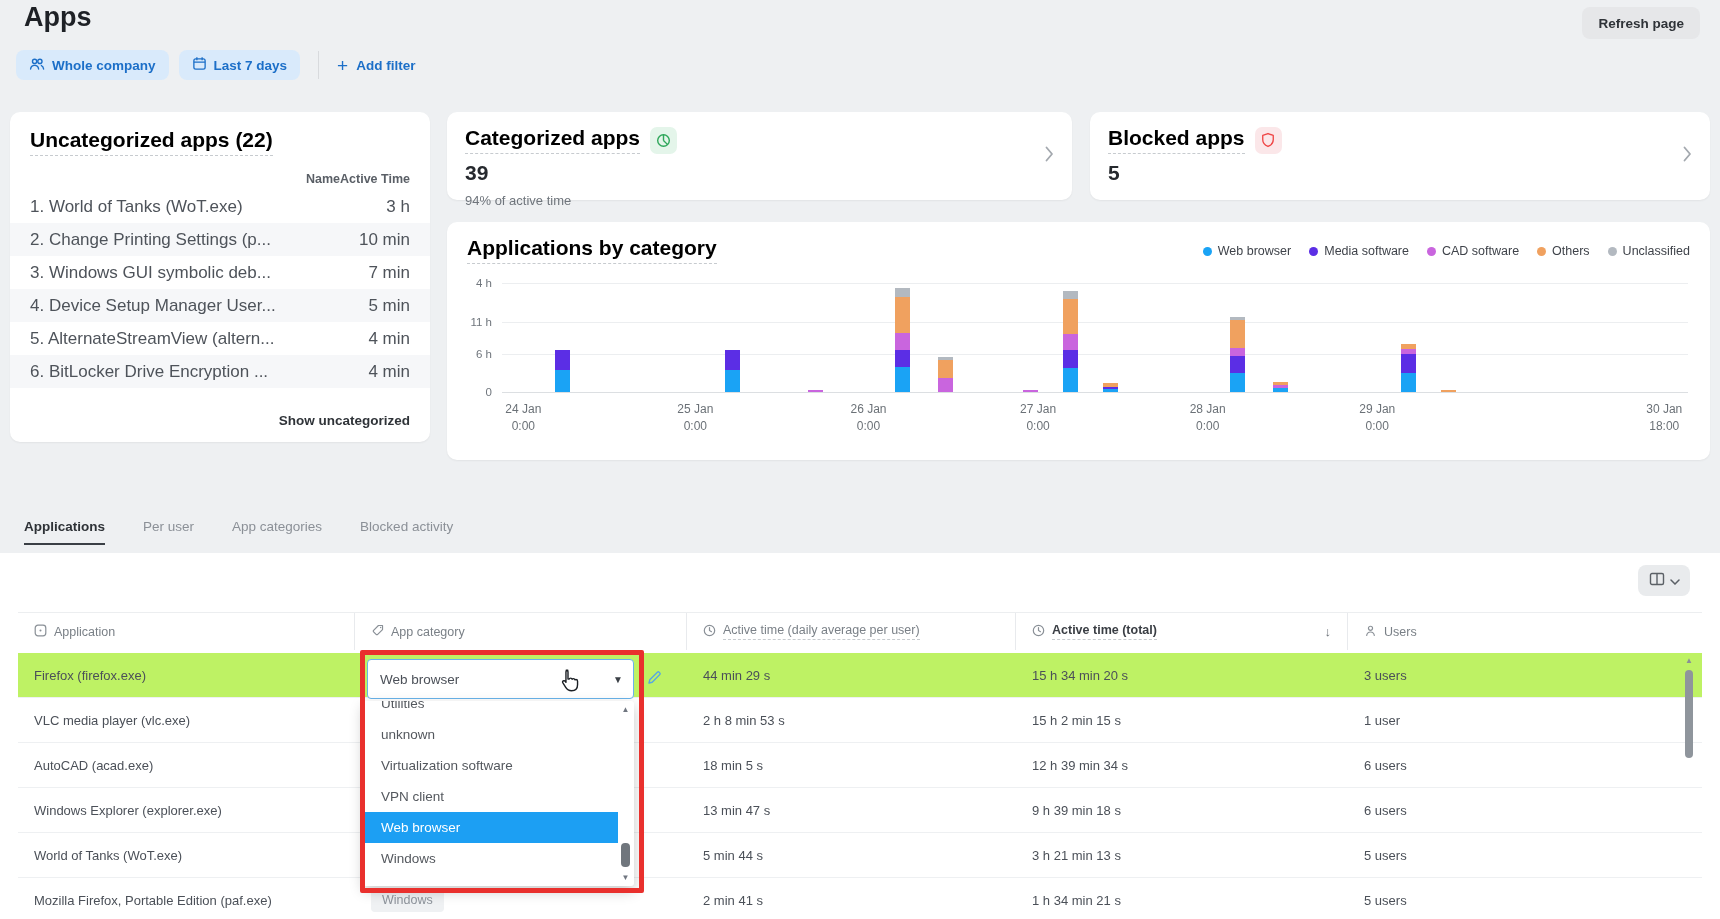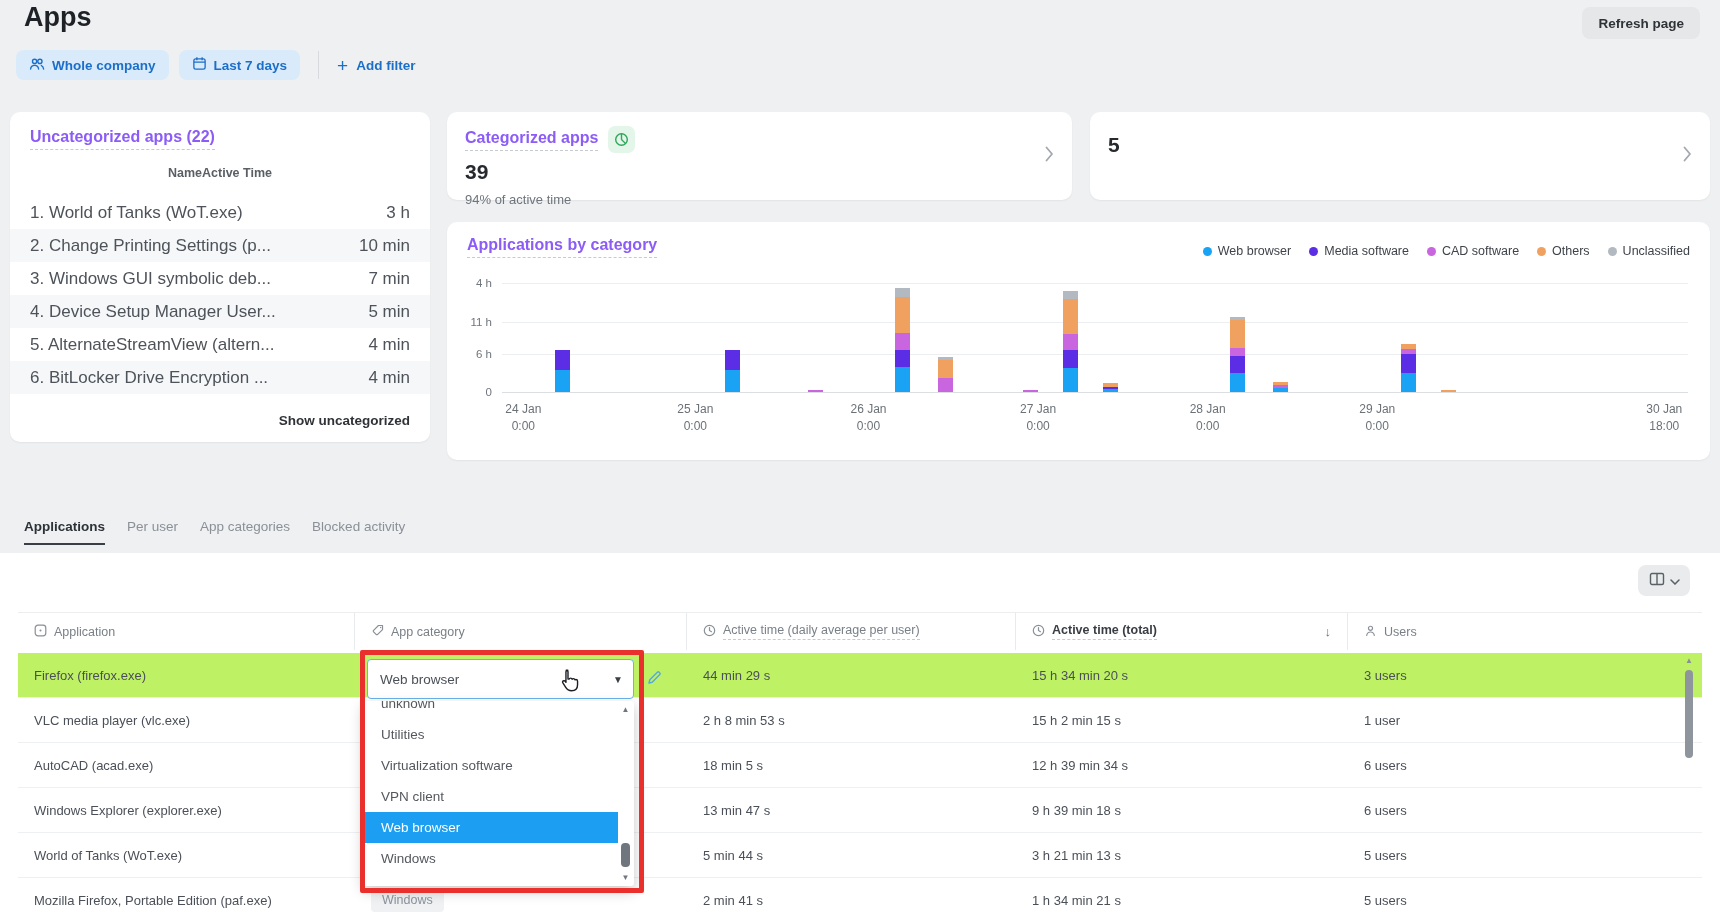--- a/index.html
+++ b/index.html
@@ -25,7 +25,7 @@
   .card-block { left:1090px; top:112px; width:620px; height:88px; }
   .card-chart { left:447px; top:222px; width:1263px; height:238px; }
 
-  .card-title { font-size:16px; font-weight:700; color:#8b5cf6; border-bottom:1px dashed #C7CBCF; padding-bottom:3px; display:inline-block; }
+  .card-title { font-size:21px; font-weight:700; color:#000000; border-bottom:1px dashed #C7CBCF; padding-bottom:3px; display:inline-block; }
   .uncat-title { margin:16px 0 0 20px; }
   .uc-head { display:flex; justify-content:center; margin:16px 20px 16px; font-size:12.5px; font-weight:700; color:#5A5F66; }
   .ucrow { display:flex; justify-content:space-between; align-items:center; height:33px; padding:0 20px; font-size:17px; color:#4E535A; cursor:pointer; }

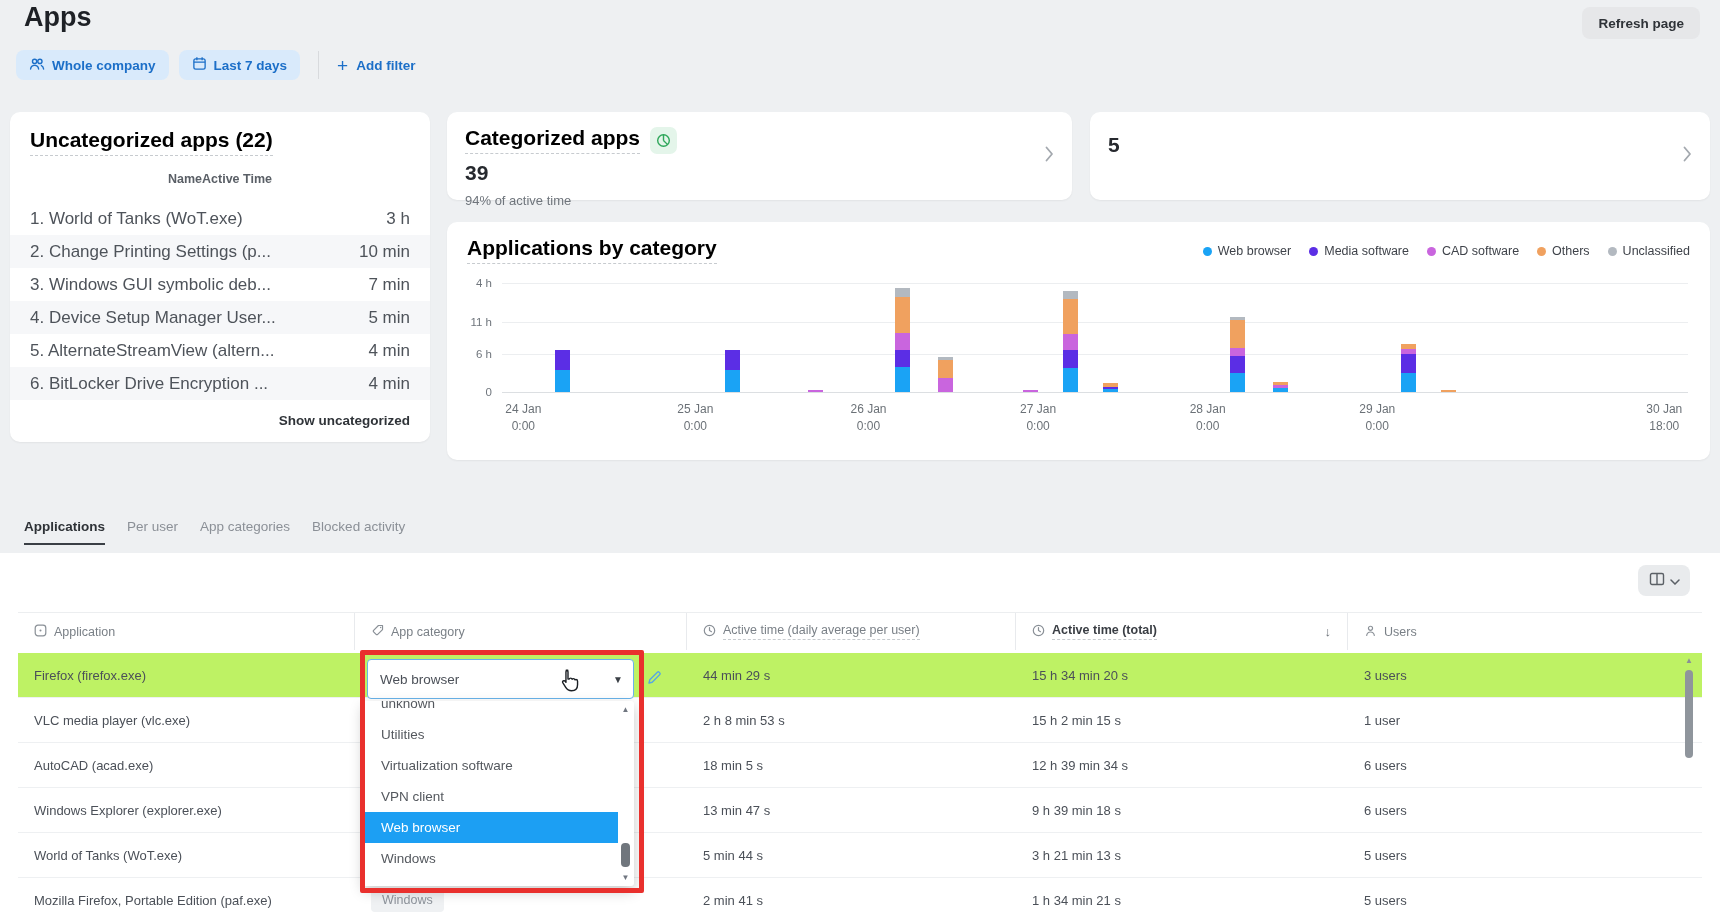--- a/index.html
+++ b/index.html
@@ -183,6 +183,14 @@
 
   <div class="card card-block">
     <div class="kpi-pad">
+      <div class="kpi-title-row">
+        <span class="card-title">Blocked apps</span>
+        <span class="badge red">
+            <svg width="14" height="16" viewBox="0 0 16 18" fill="none" stroke="#EF4444" stroke-width="1.5" stroke-linejoin="round">
+              <path d="M8 1.6l6 2.2v5c0 3.6-2.4 6.2-6 7.6-3.6-1.4-6-4-6-7.6v-5L8 1.6z"></path>
+            </svg>
+          </span>
+      </div>
       <div class="kpi-value-row">
         <span class="kpi-value">5</span>
       </div>

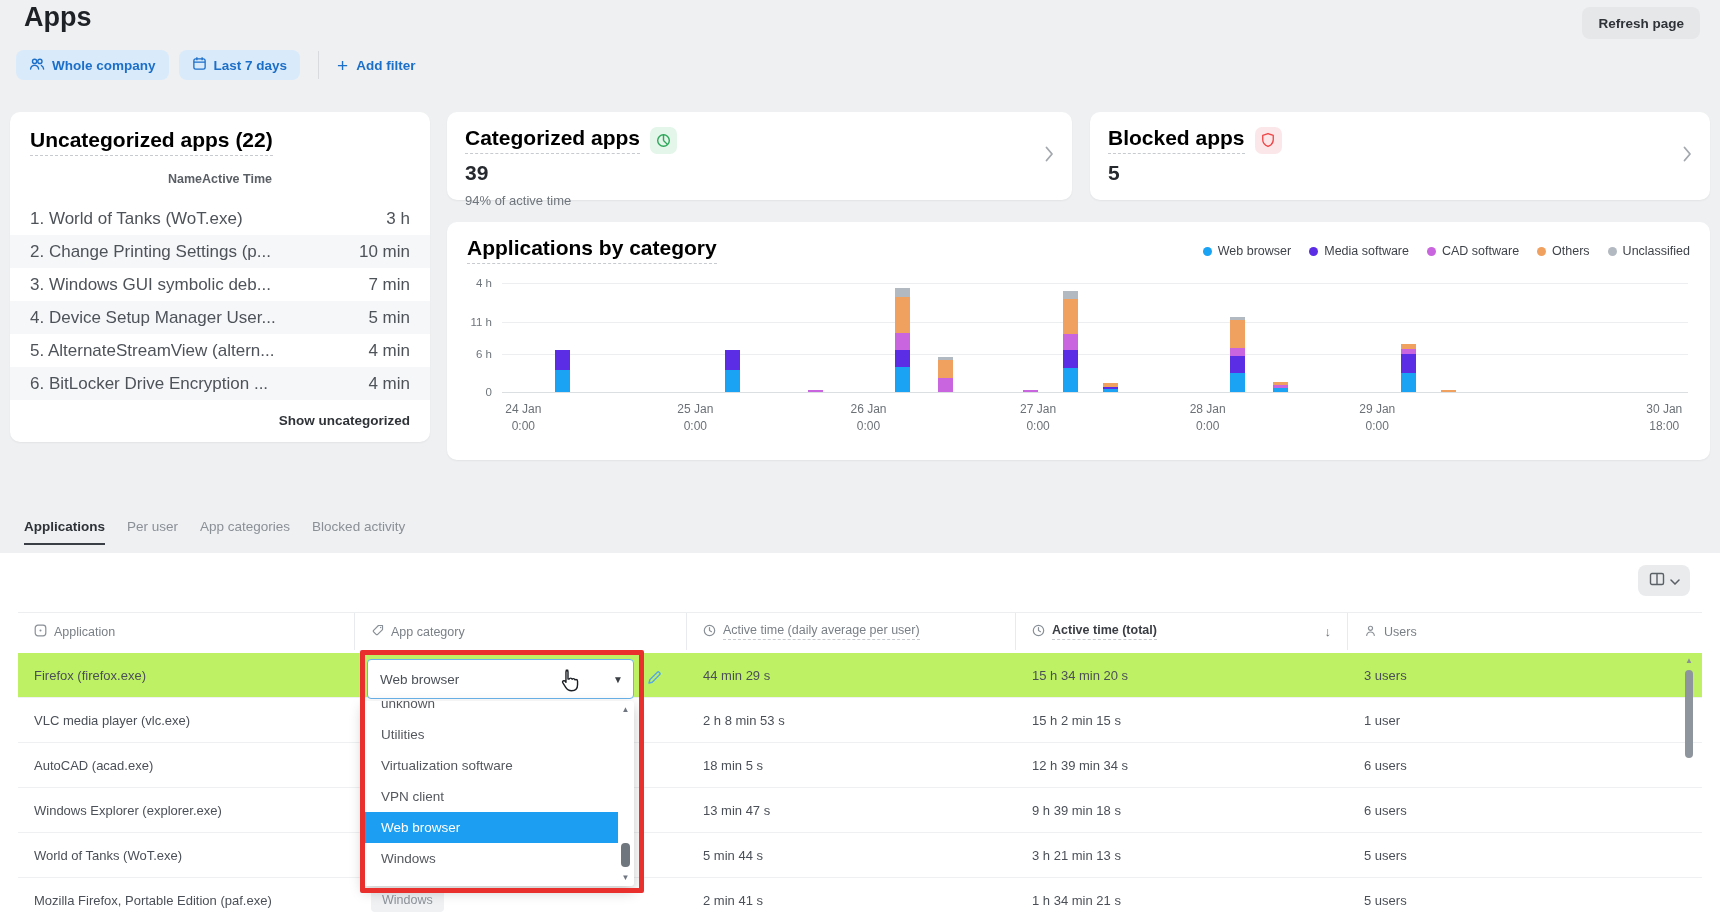--- a/index.html
+++ b/index.html
@@ -27,7 +27,7 @@
 
   .card-title { font-size:21px; font-weight:700; color:#000000; border-bottom:1px dashed #C7CBCF; padding-bottom:3px; display:inline-block; }
   .uncat-title { margin:16px 0 0 20px; }
-  .uc-head { display:flex; justify-content:center; margin:16px 20px 16px; font-size:12.5px; font-weight:700; color:#5A5F66; }
+  .uc-head { display:flex; justify-content:flex-end; margin:16px 20px 4px; font-size:12.5px; font-weight:700; color:#5A5F66; }
   .ucrow { display:flex; justify-content:space-between; align-items:center; height:33px; padding:0 20px; font-size:17px; color:#4E535A; cursor:pointer; }
   .ucrow.stripe { background:#F6F7F9; }
   .show-uncat { position:absolute; right:20px; bottom:14px; font-size:13.5px; font-weight:700; color:#2F3338; cursor:pointer; }

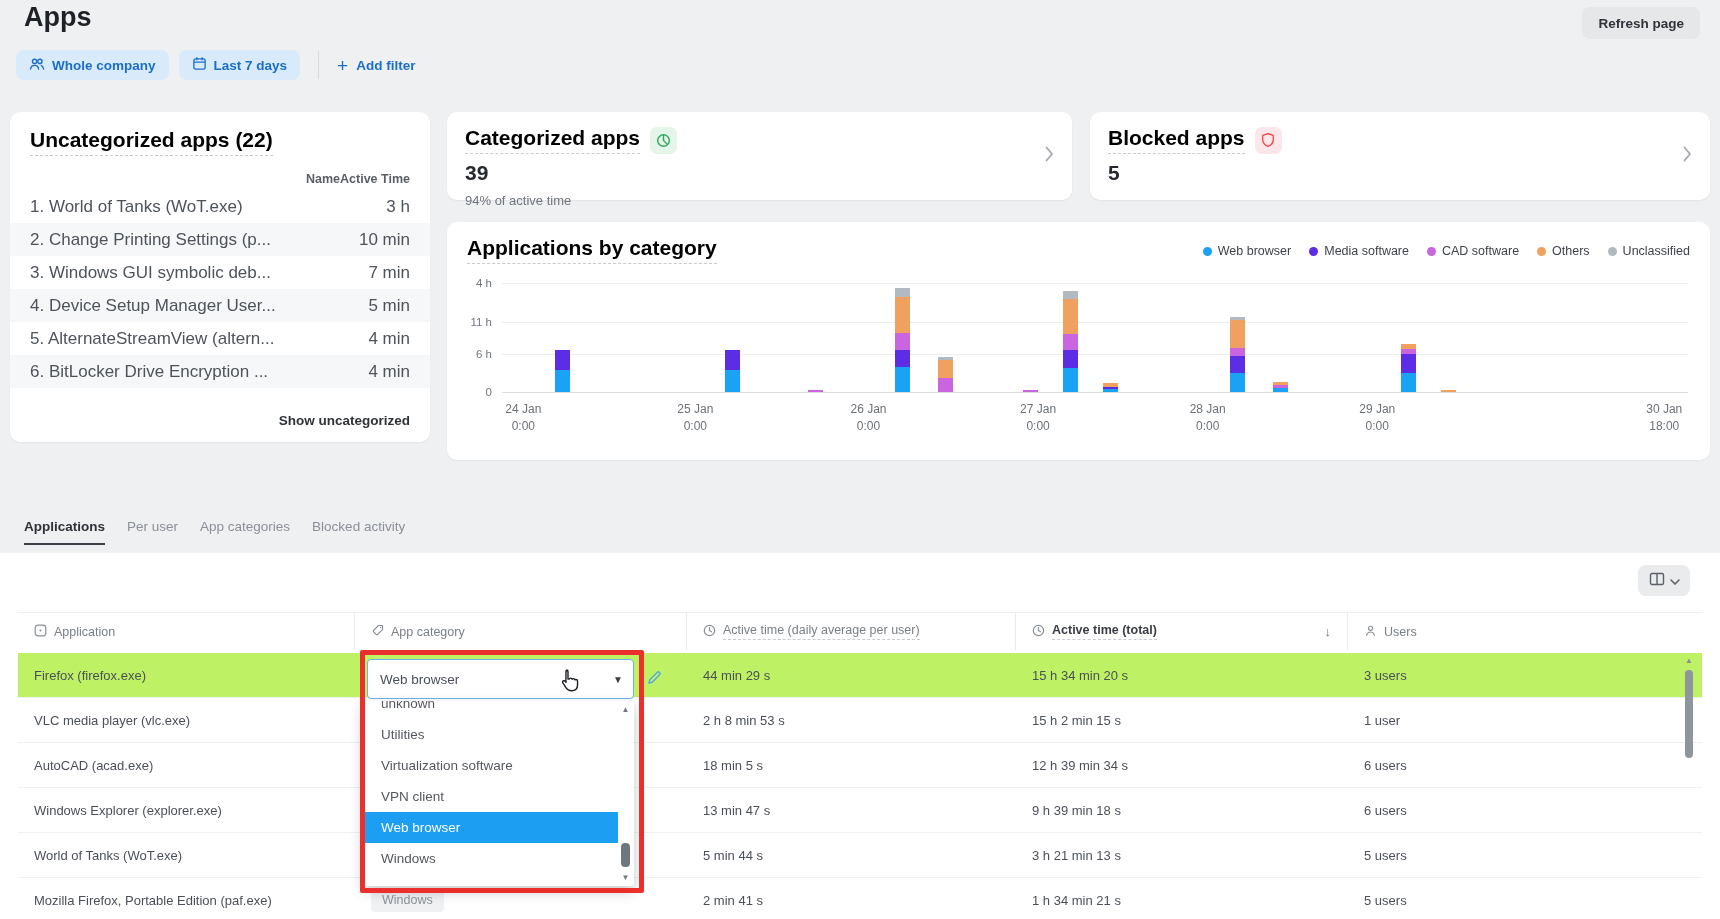--- a/index.html
+++ b/index.html
@@ -56,7 +56,7 @@
   .seg { width:100%; }
 
   
-  .tabs { position:absolute; left:24px; top:519px; display:flex; gap:22px; }
+  .tabs { position:absolute; left:24px; top:519px; display:flex; gap:38px; }
   .tab { font-size:13.5px; color:#8B9097; padding-bottom:9px; cursor:pointer; }
   .tab.active { color:#2E3237; font-weight:700; border-bottom:2.5px solid #3A3F45; }
 

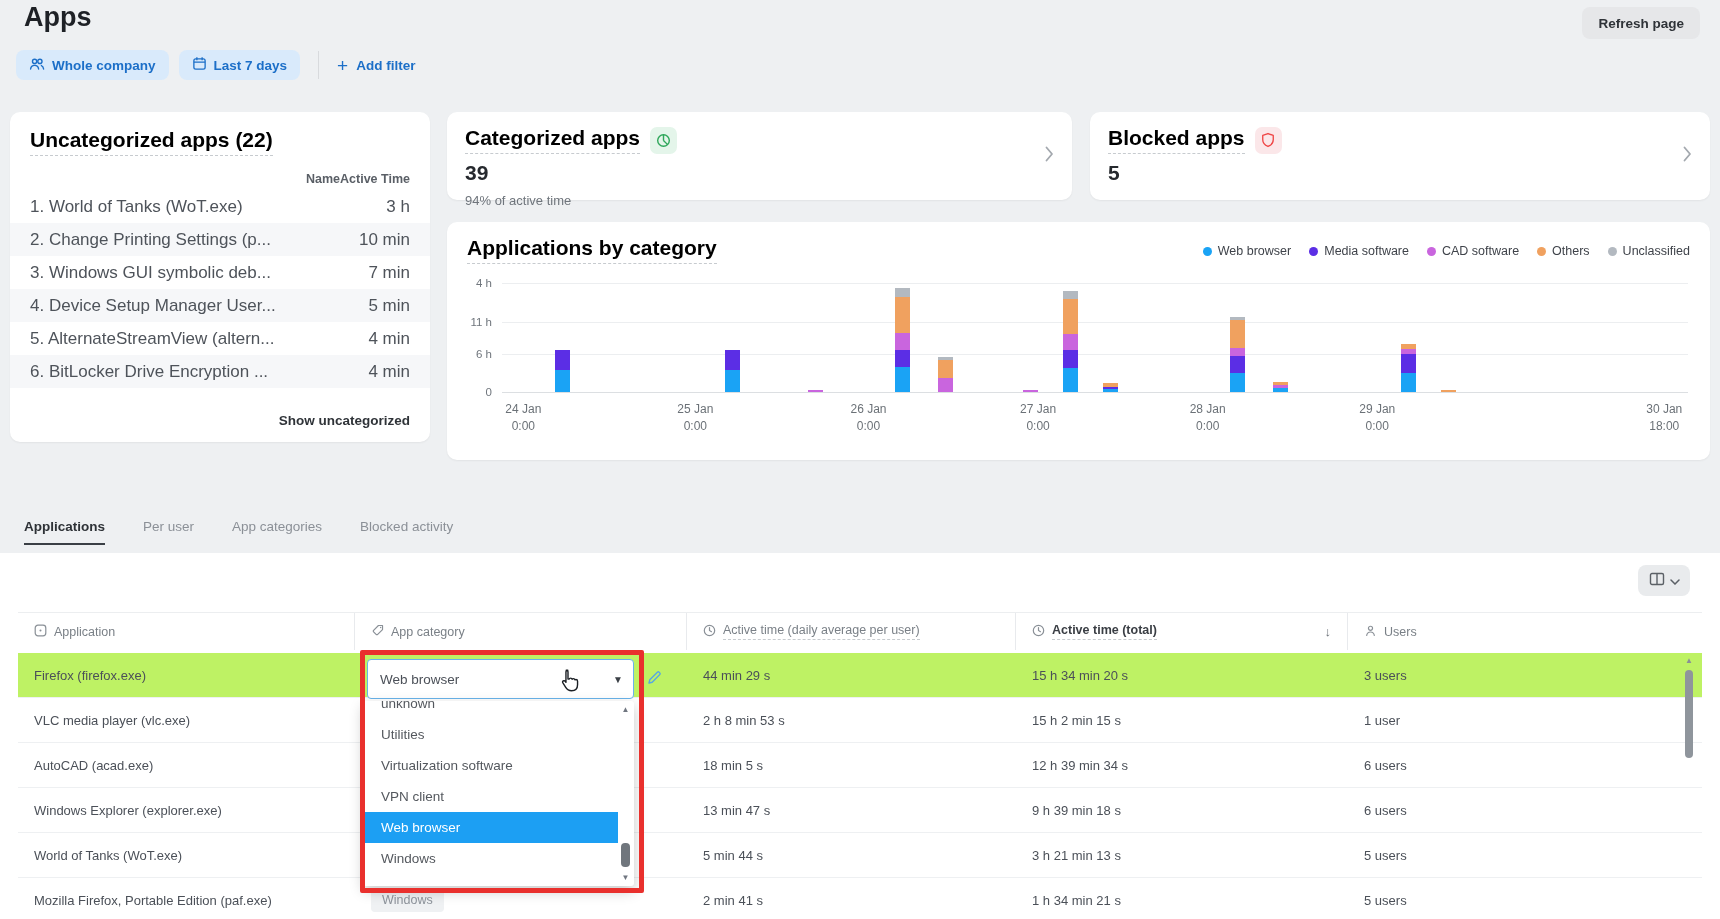--- a/index.html
+++ b/index.html
@@ -437,8 +437,8 @@
       </svg></span>
   <div class="panel">
     <div class="opts">
+        <div class="opt">Utilities</div>
         <div class="opt">unknown</div>
-        <div class="opt">Utilities</div>
         <div class="opt">Virtualization software</div>
         <div class="opt">VPN client</div>
         <div class="opt selected">Web browser</div>

